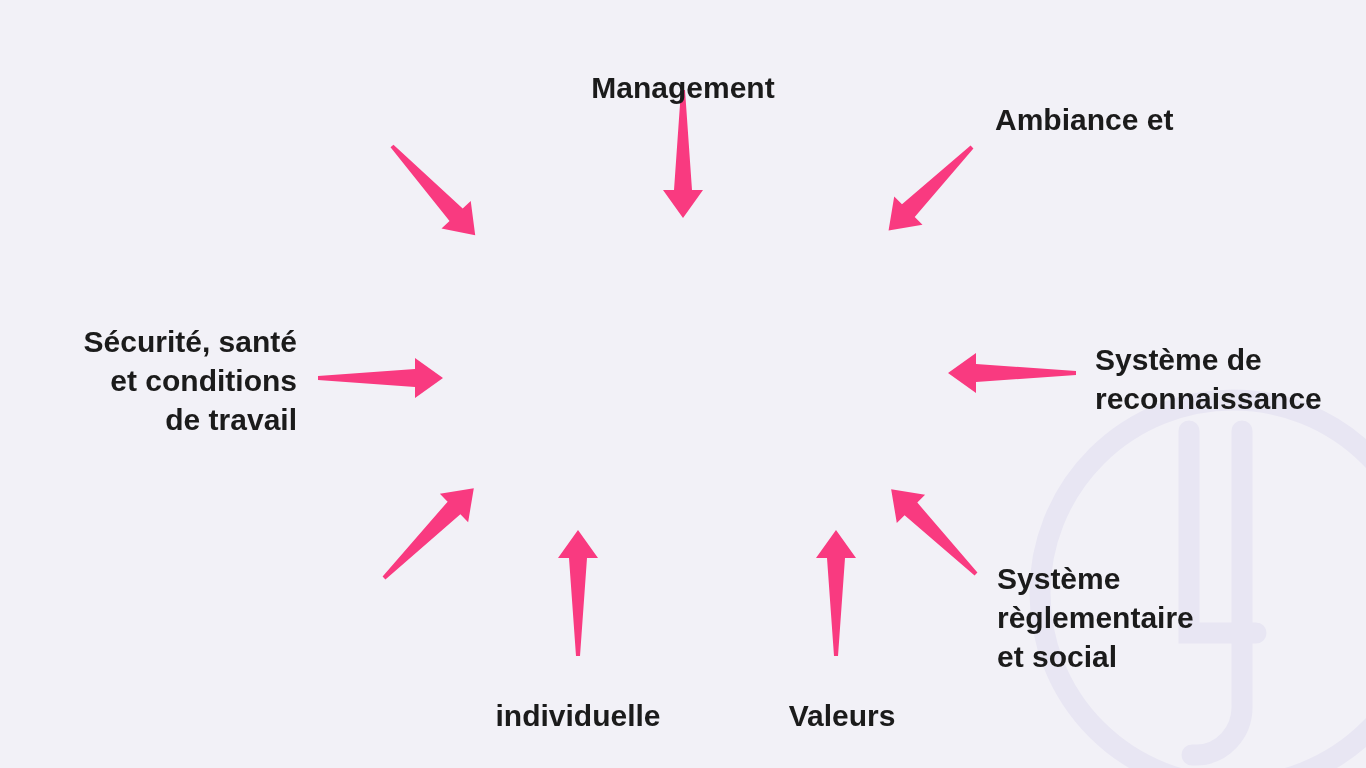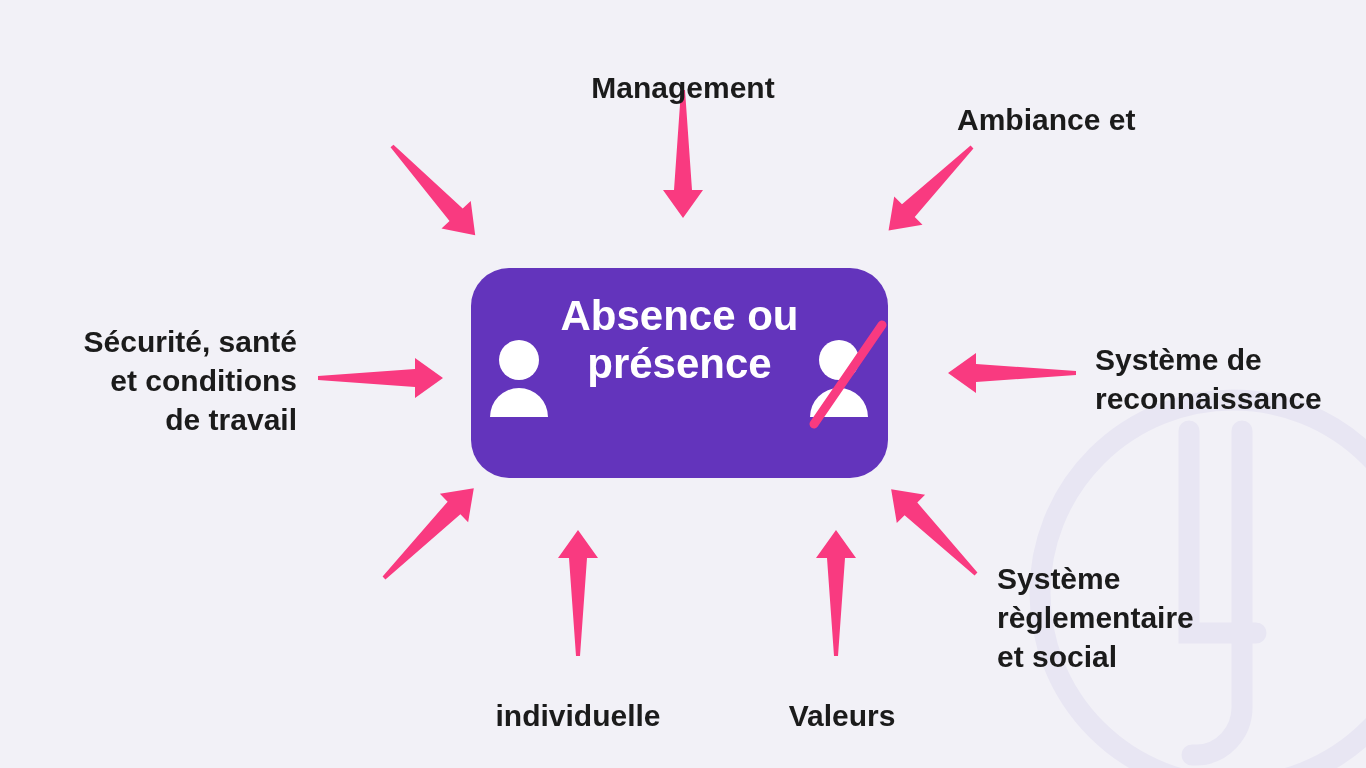--- a/index.html
+++ b/index.html
@@ -134,7 +134,7 @@
   </div>
 
 
-  <div class="factor align-left" style="left:957px; top:100px;">
+  <div class="factor align-left" style="left:995px; top:100px;">
     <span class="line">Ambiance et</span>
   </div>
 

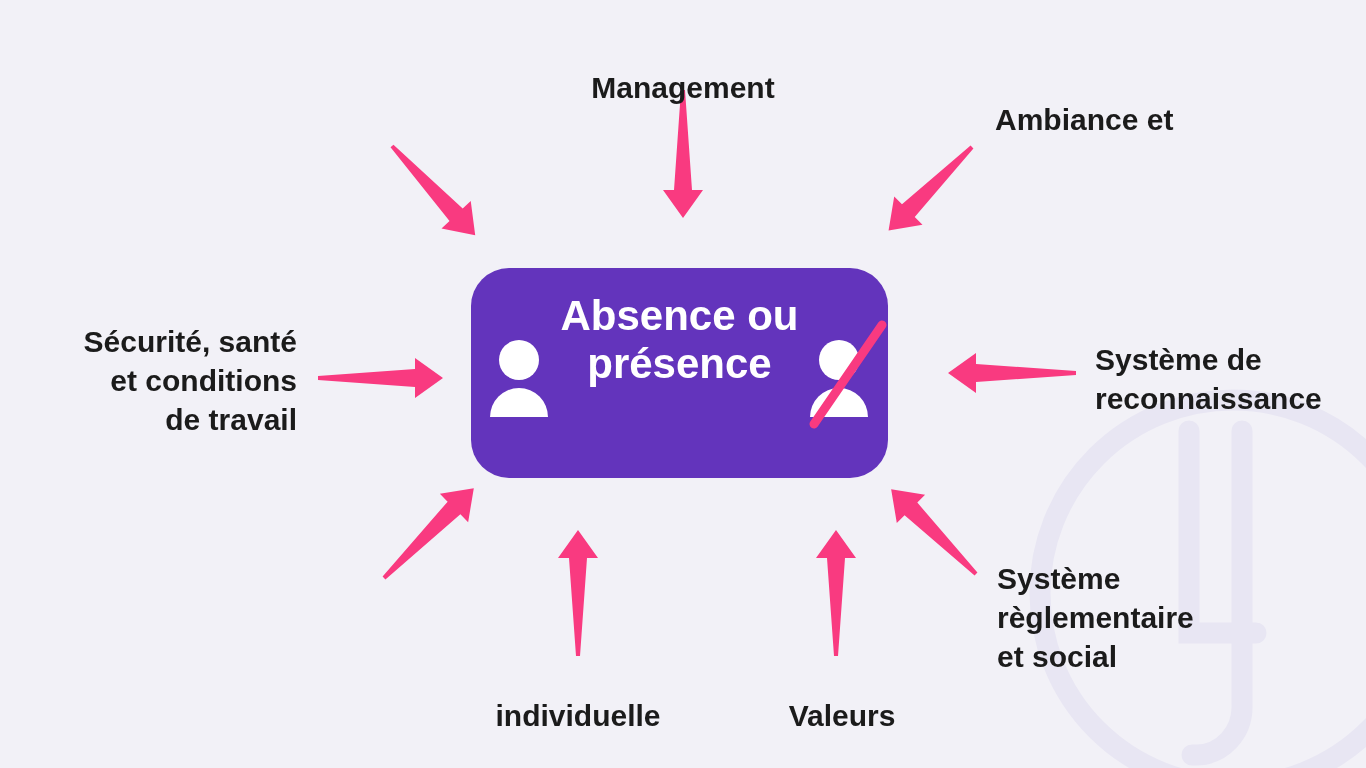--- a/index.html
+++ b/index.html
@@ -110,24 +110,6 @@
     </g>
   </svg>
 
-  <div id="center-box">
-    <div id="center-title">
-      <span class="line">Absence</span>
-      <span class="line">ou</span>
-      <span class="line">présence</span>
-    </div>
-
-    <svg class="person left" viewBox="0 0 62 78">
-      <circle cx="31" cy="20" r="20" fill="#ffffff"></circle>
-      <path d="M2,77 a29,29 0 0 1 58,0 z" fill="#ffffff"></path>
-    </svg>
-
-    <svg class="person right" viewBox="0 0 62 78">
-      <circle cx="31" cy="20" r="20" fill="#ffffff"></circle>
-      <path d="M2,77 a29,29 0 0 1 58,0 z" fill="#ffffff"></path>
-      <line x1="74" y1="-15" x2="6" y2="84" stroke="#f93a80" stroke-width="9" stroke-linecap="round"></line>
-    </svg>
-  </div>
 
   <div class="factor align-center" style="left:683px; top:40px;">
     <span class="line">Management</span>

